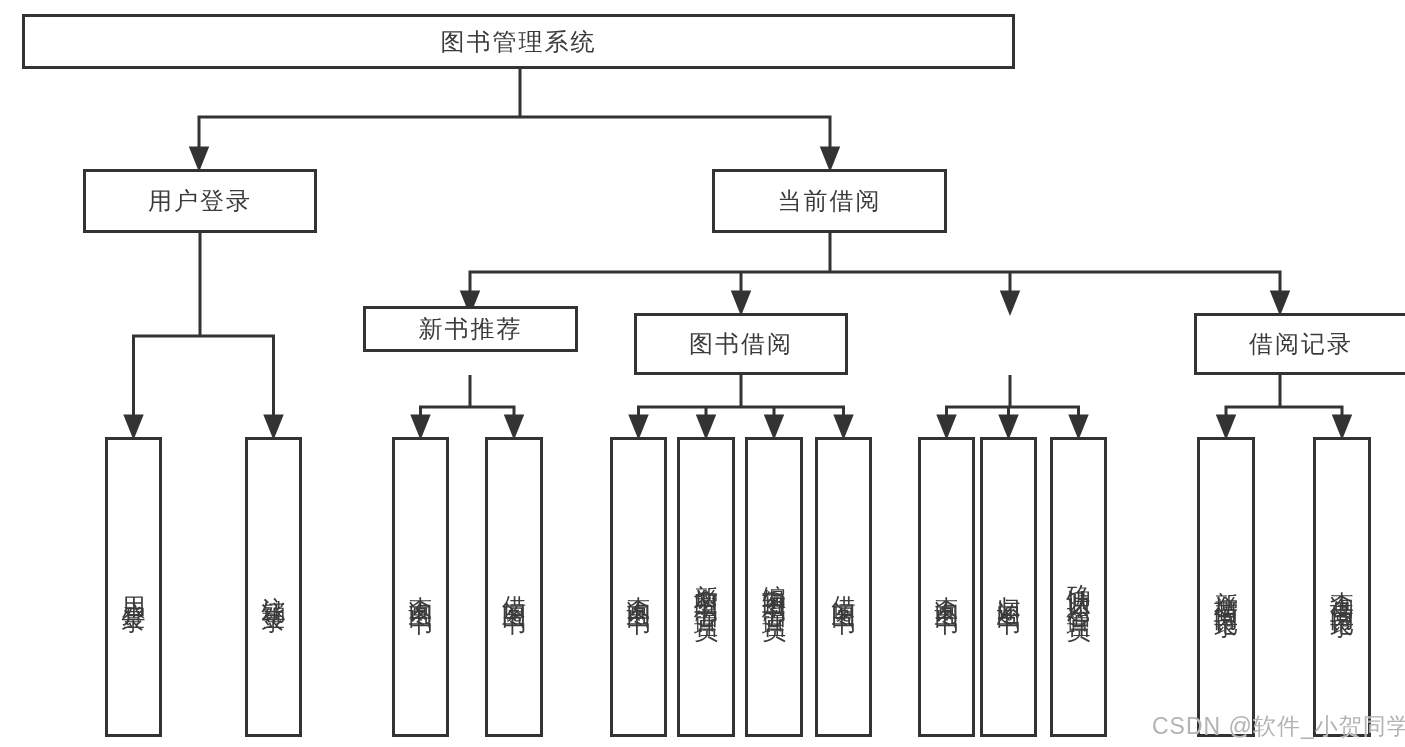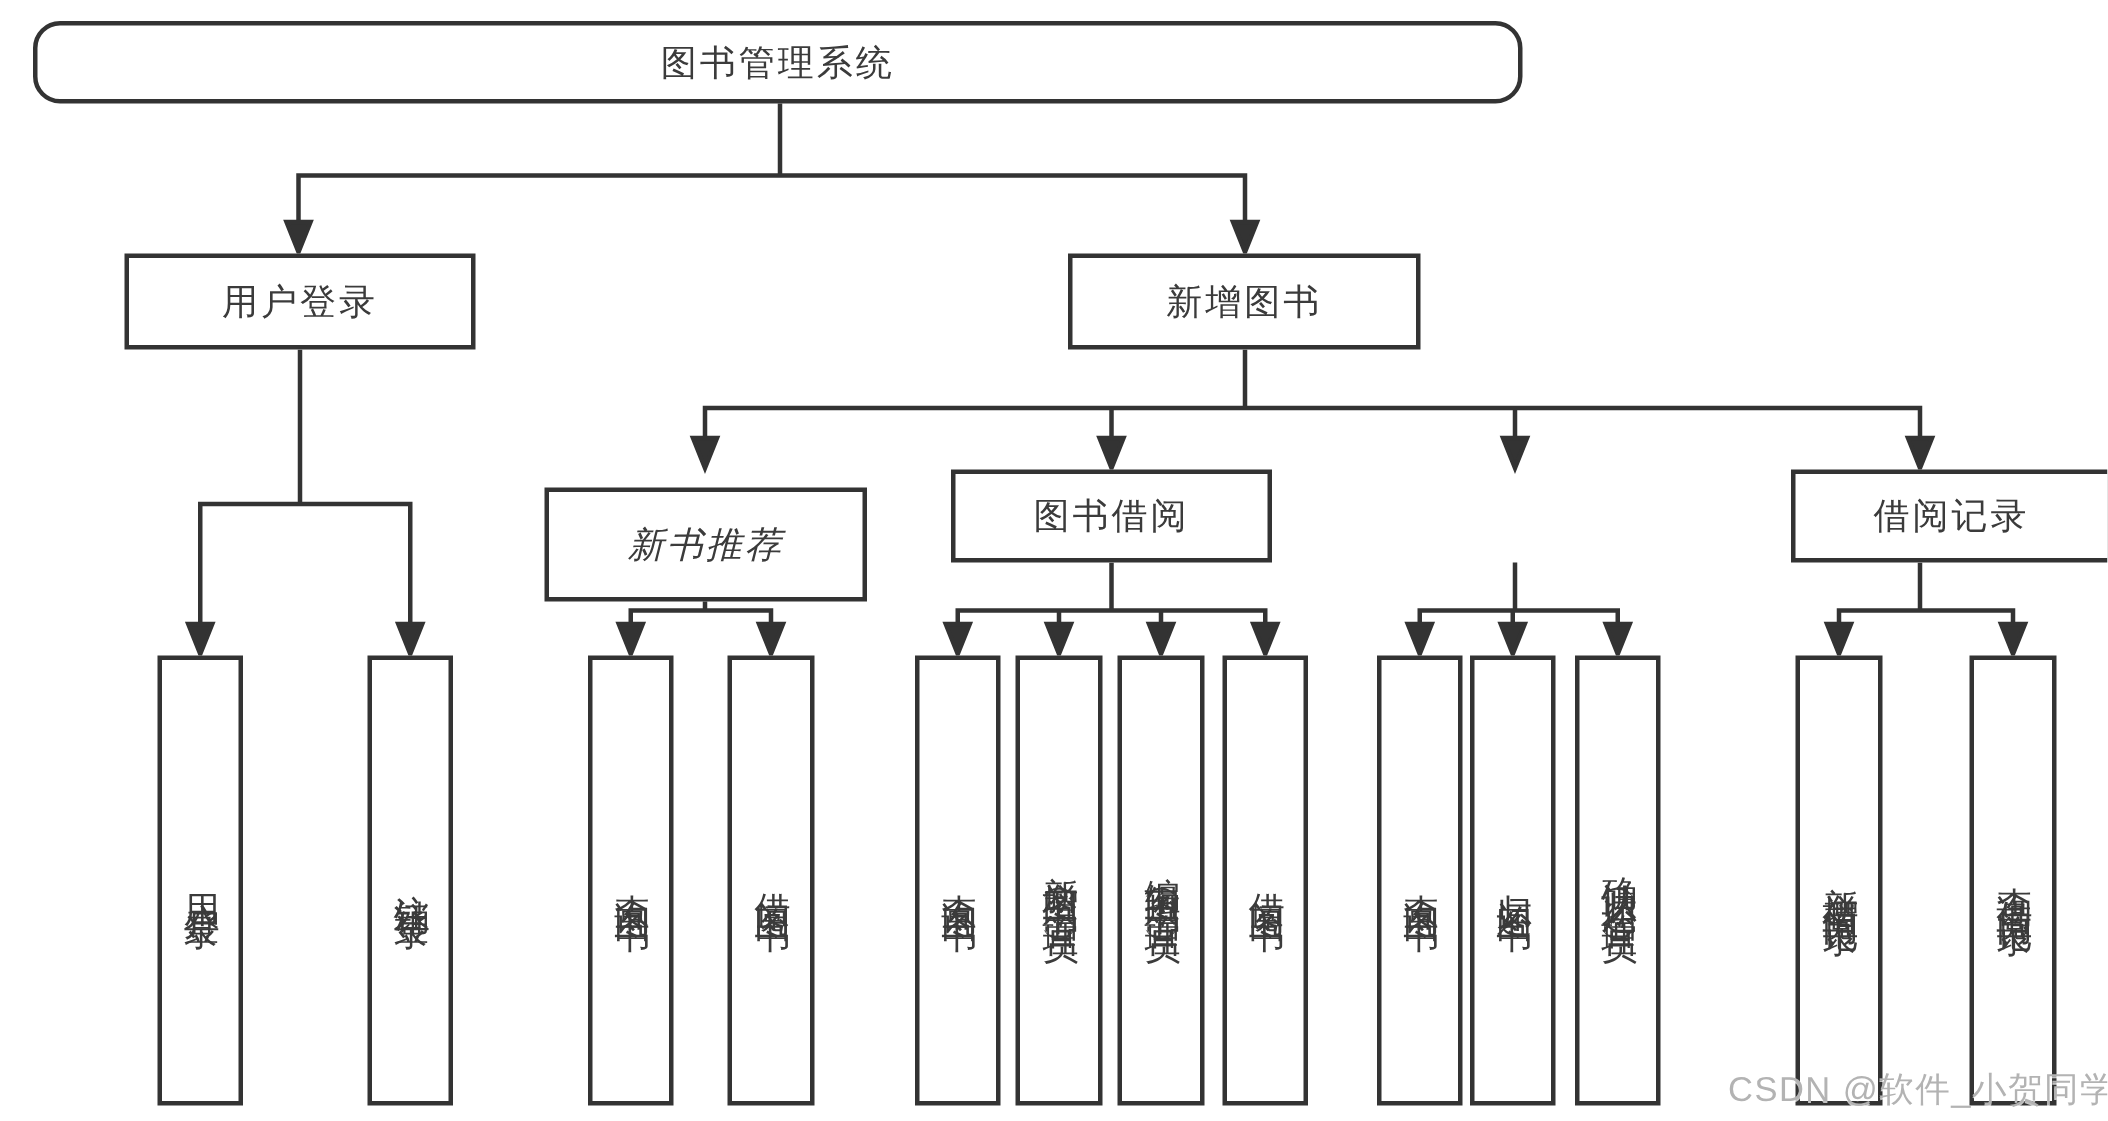--- a/index.html
+++ b/index.html
@@ -105,7 +105,7 @@
     </g>
   </svg>
 
-  <div class="node" style="left:22px; top:14px; width:993px; height:55px;border-radius:18px;">图书管理系统</div>
+  <div class="node" style="left:22px; top:14px; width:993px; height:55px;">图书管理系统</div>
 
   <div class="node" style="left:83px; top:169px; width:234px; height:64px;">用户登录</div>
   <div class="node" style="left:712px; top:169px; width:235px; height:64px;">新增图书</div>

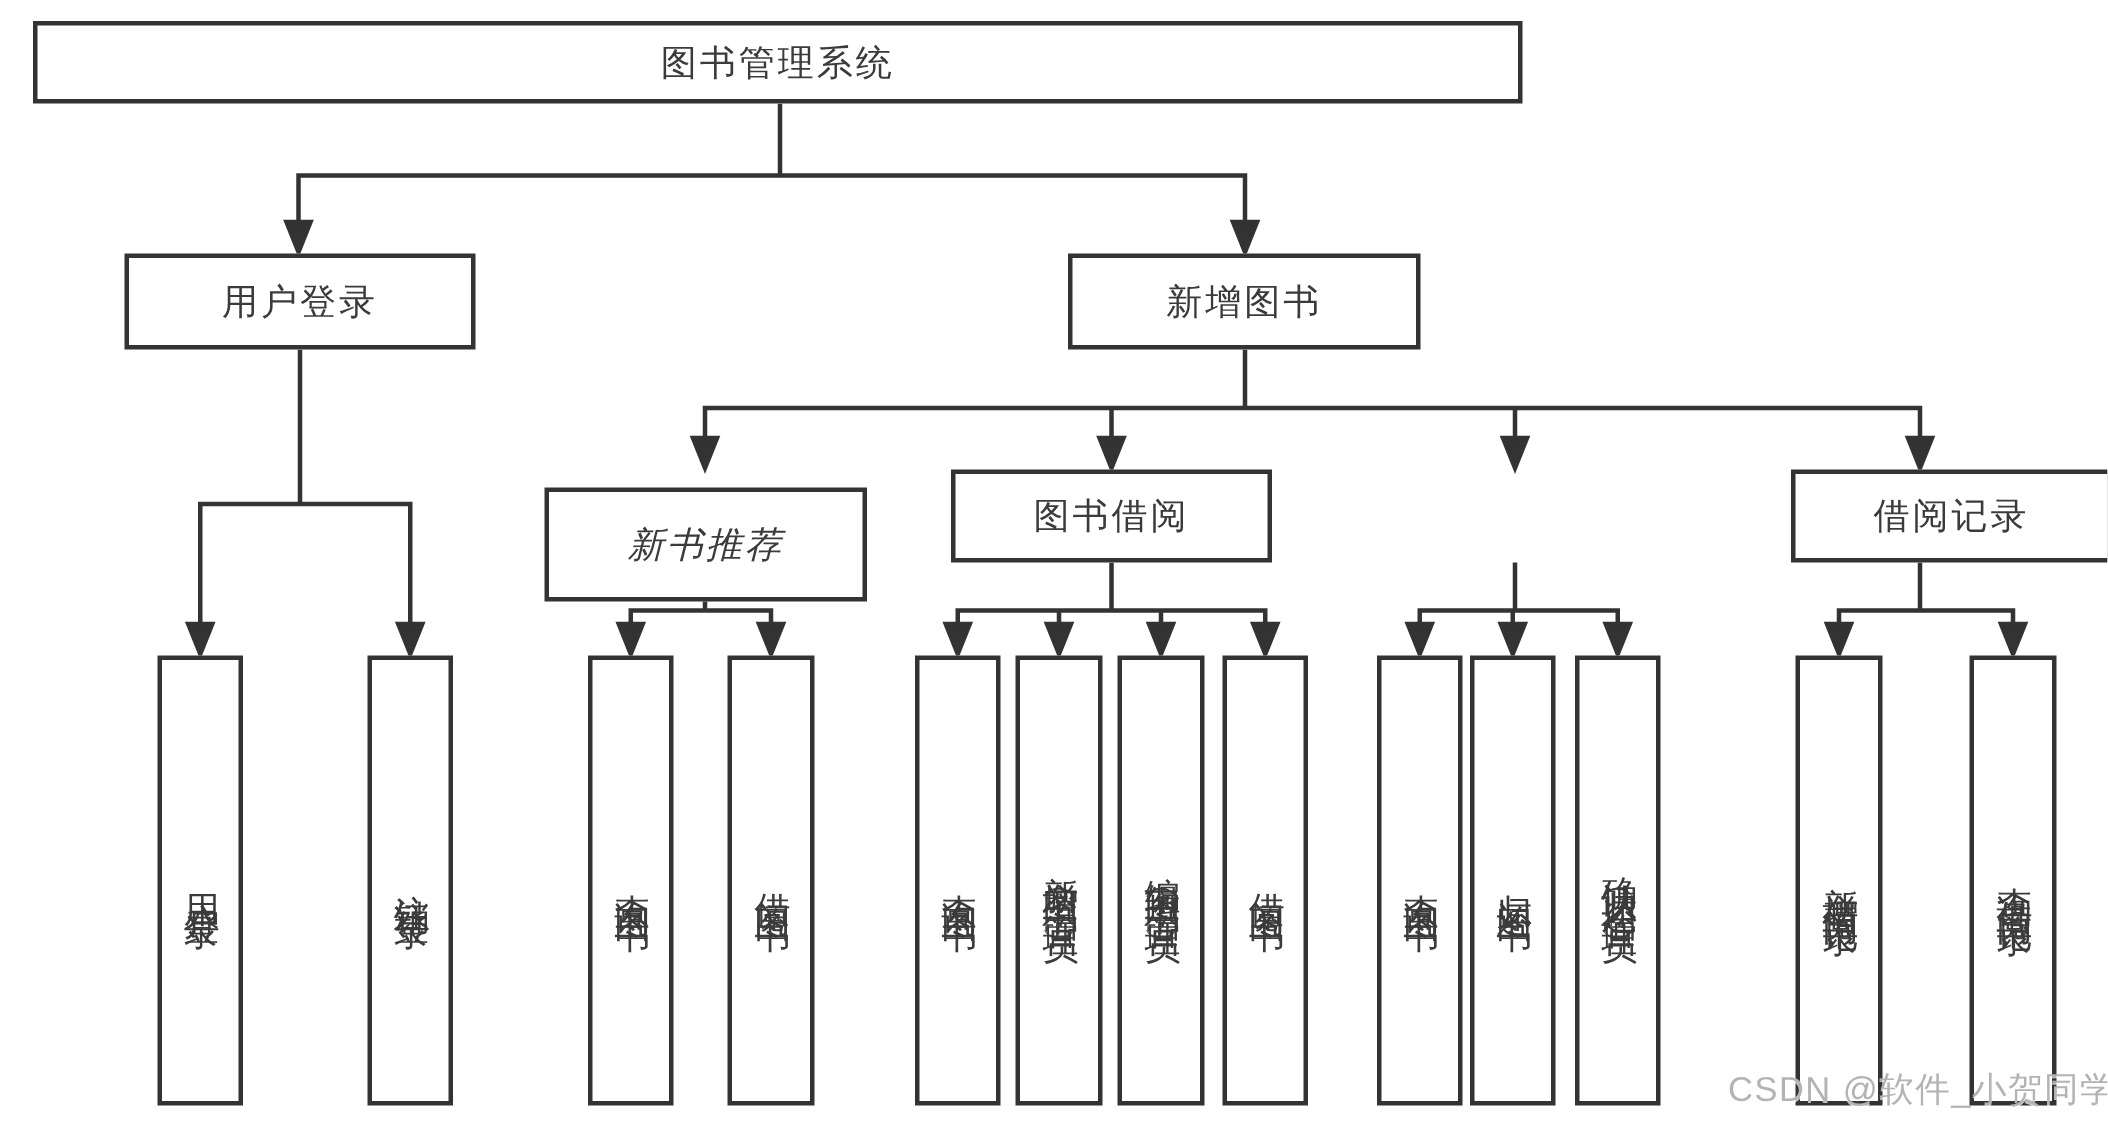--- a/index.html
+++ b/index.html
@@ -108,7 +108,7 @@
   <div class="node" style="left:22px; top:14px; width:993px; height:55px;">图书管理系统</div>
 
   <div class="node" style="left:83px; top:169px; width:234px; height:64px;">用户登录</div>
-  <div class="node" style="left:712px; top:169px; width:235px; height:64px;">新增图书</div>
+  <div class="node" style="left:712px; top:169px; width:235px; height:64px;">当前借阅</div>
 
   <div class="node" style="left:363px; top:325px; width:215px; height:76px;font-style:italic;">新书推荐</div>
   <div class="node" style="left:634px; top:313px; width:214px; height:62px;font-family:Liberation Serif, serif;">图书借阅</div>

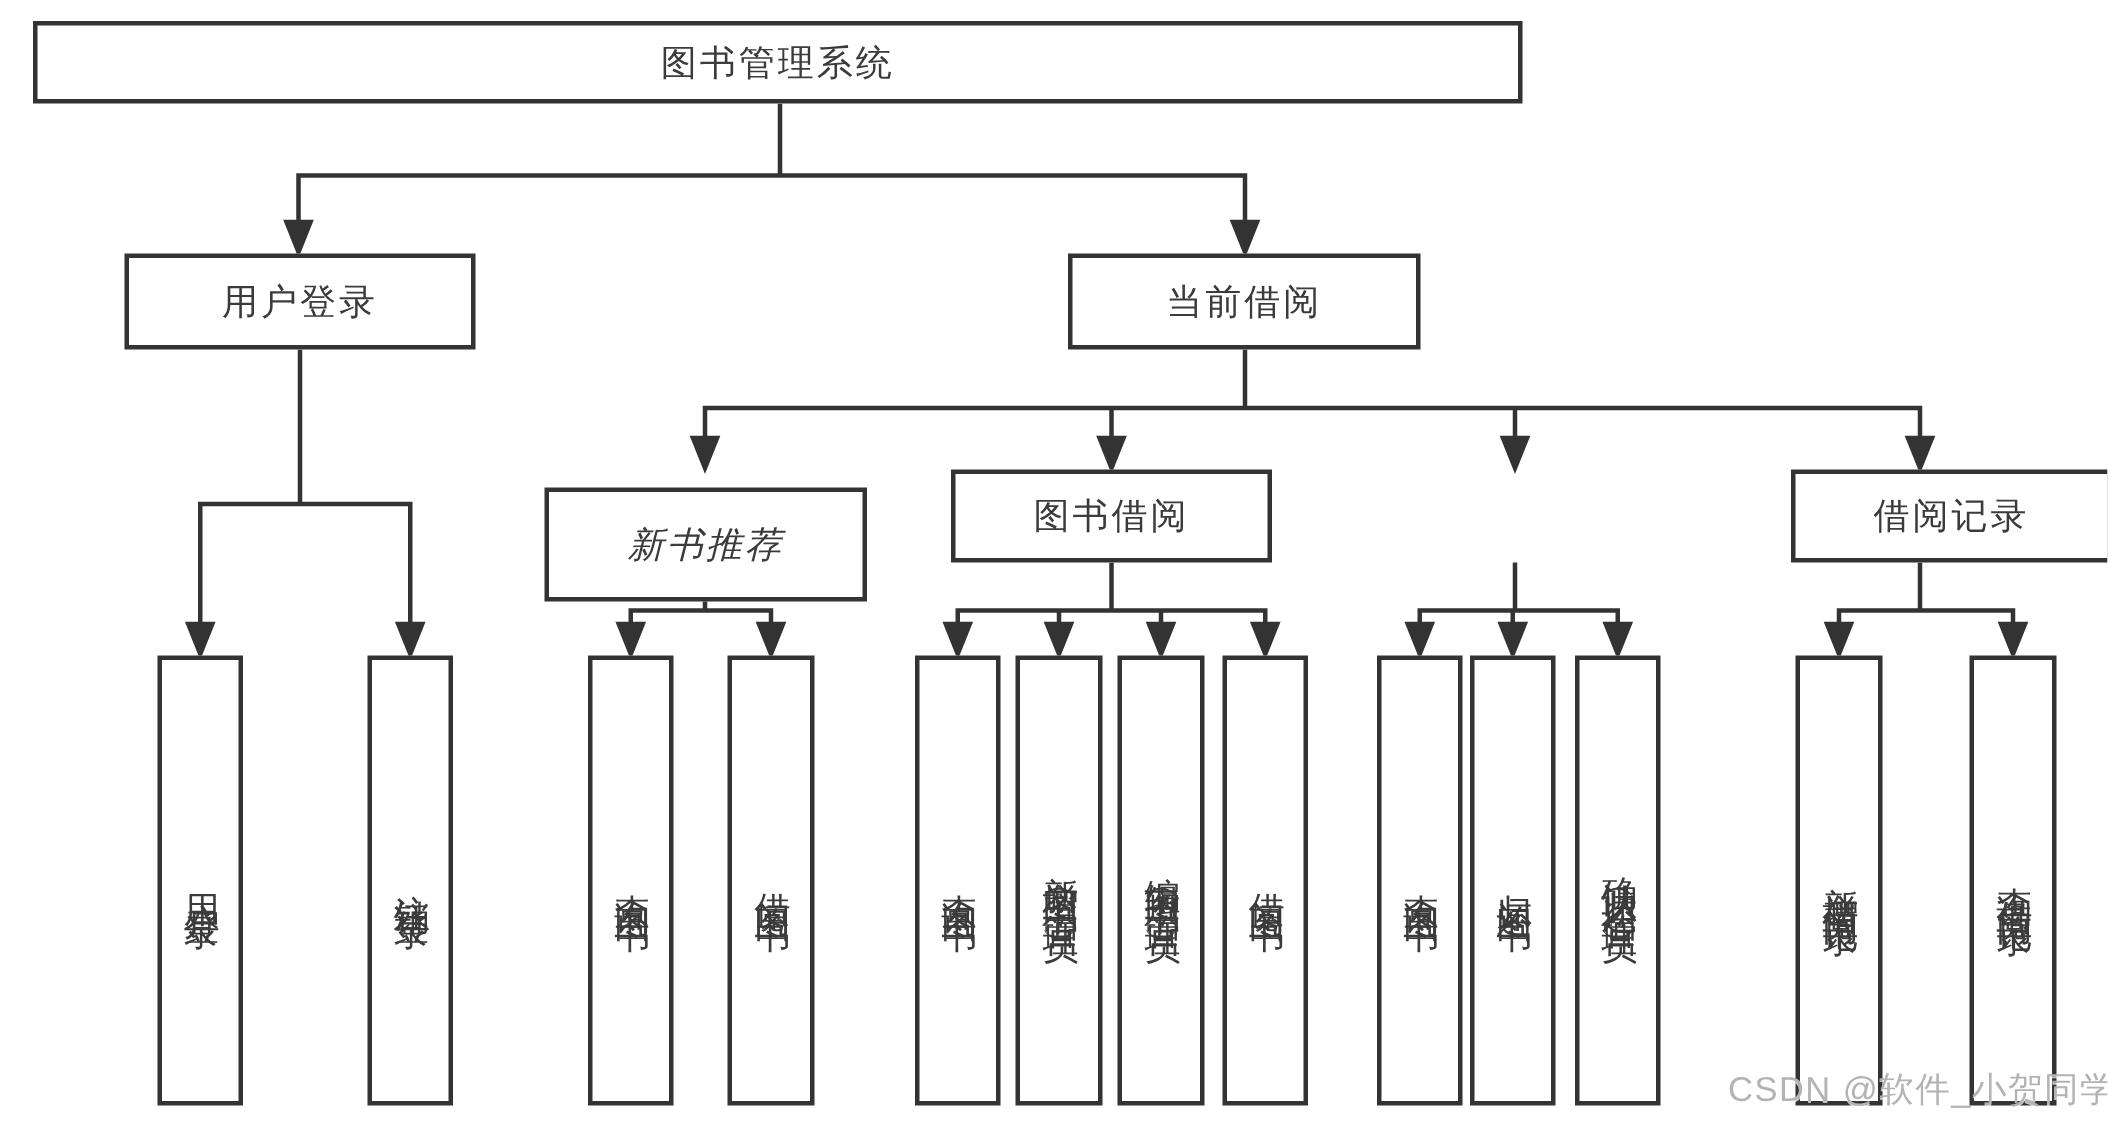--- a/index.html
+++ b/index.html
@@ -110,7 +110,7 @@
   <div class="node" style="left:83px; top:169px; width:234px; height:64px;">用户登录</div>
   <div class="node" style="left:712px; top:169px; width:235px; height:64px;">当前借阅</div>
 
-  <div class="node" style="left:363px; top:325px; width:215px; height:76px;font-style:italic;">新书推荐</div>
+  <div class="node" style="left:363px; top:306px; width:215px; height:46px;">新书推荐</div>
   <div class="node" style="left:634px; top:313px; width:214px; height:62px;font-family:Liberation Serif, serif;">图书借阅</div>
   <div class="node" style="left:1173px; top:313px; width:214px; height:62px;margin-left:21px;">借阅记录</div>
 

